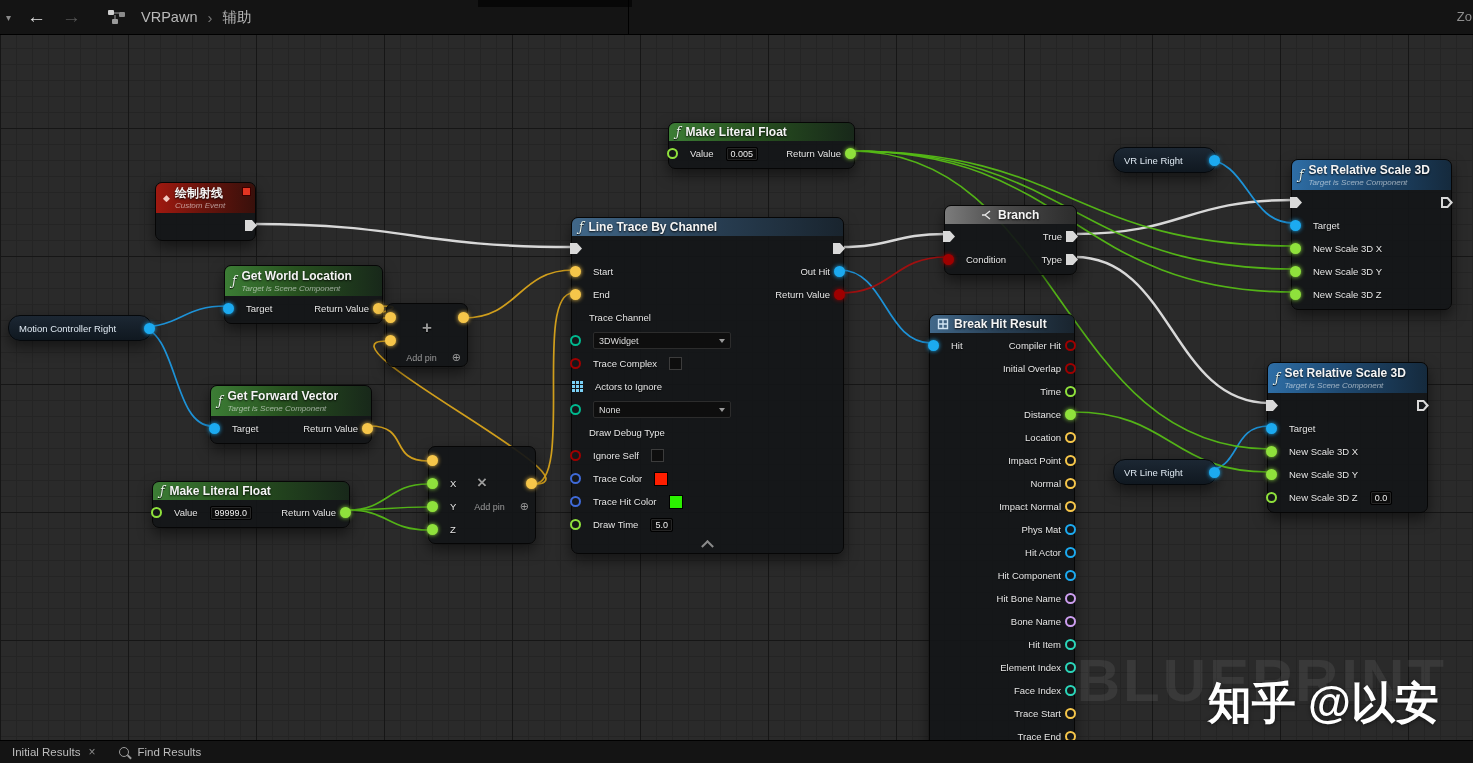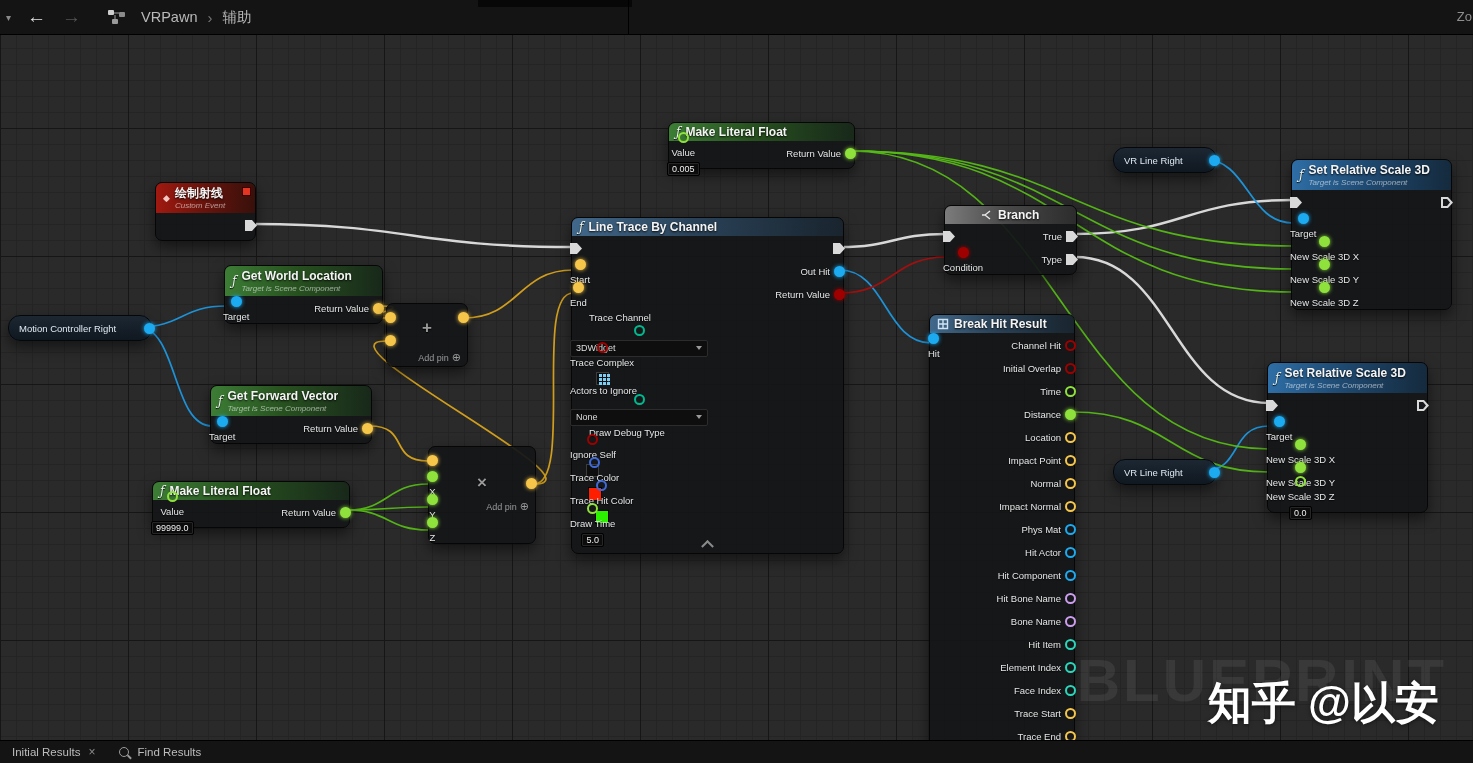--- a/index.html
+++ b/index.html
@@ -42,7 +42,7 @@
   .node-body{padding:1px 0 3px;position:relative;}
 
   .row{display:flex;justify-content:space-between;align-items:center;height:23px;padding:0 5px;}
-  .cl{display:flex;align-items:center;gap:4px;margin-left:-7px;min-width:0;flex-direction:column;}
+  .cl{display:flex;align-items:center;gap:12px;margin-left:-7px;min-width:0;}
   .cr{display:flex;align-items:center;gap:4px;margin-right:-7px;margin-left:auto;}
   .pin-lbl{font-size:9.5px;color:#e6e6e6;white-space:nowrap;text-shadow:0 1px 1px rgba(0,0,0,0.8);}
   .lbl-indent{padding-left:12px;}

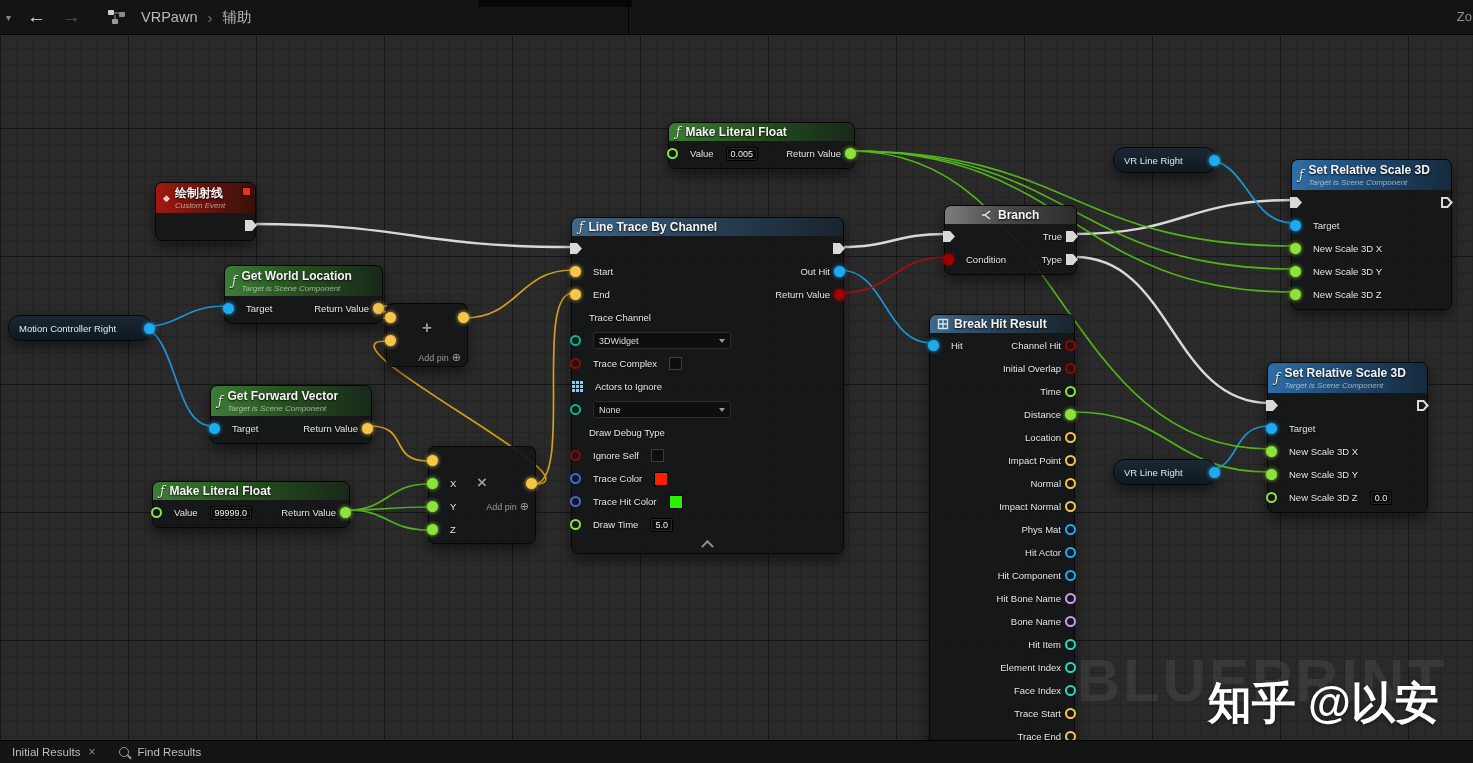--- a/index.html
+++ b/index.html
@@ -481,7 +481,7 @@
               <span class="pin-lbl">Hit</span>
             </div>
             <div class="cr">
-              <span class="pin-lbl">Channel Hit</span>
+              <span class="pin-lbl">Compiler Hit</span>
               <span class="pin-dot" style="border-color: rgb(158, 0, 0);"></span>
             </div>
           </div>

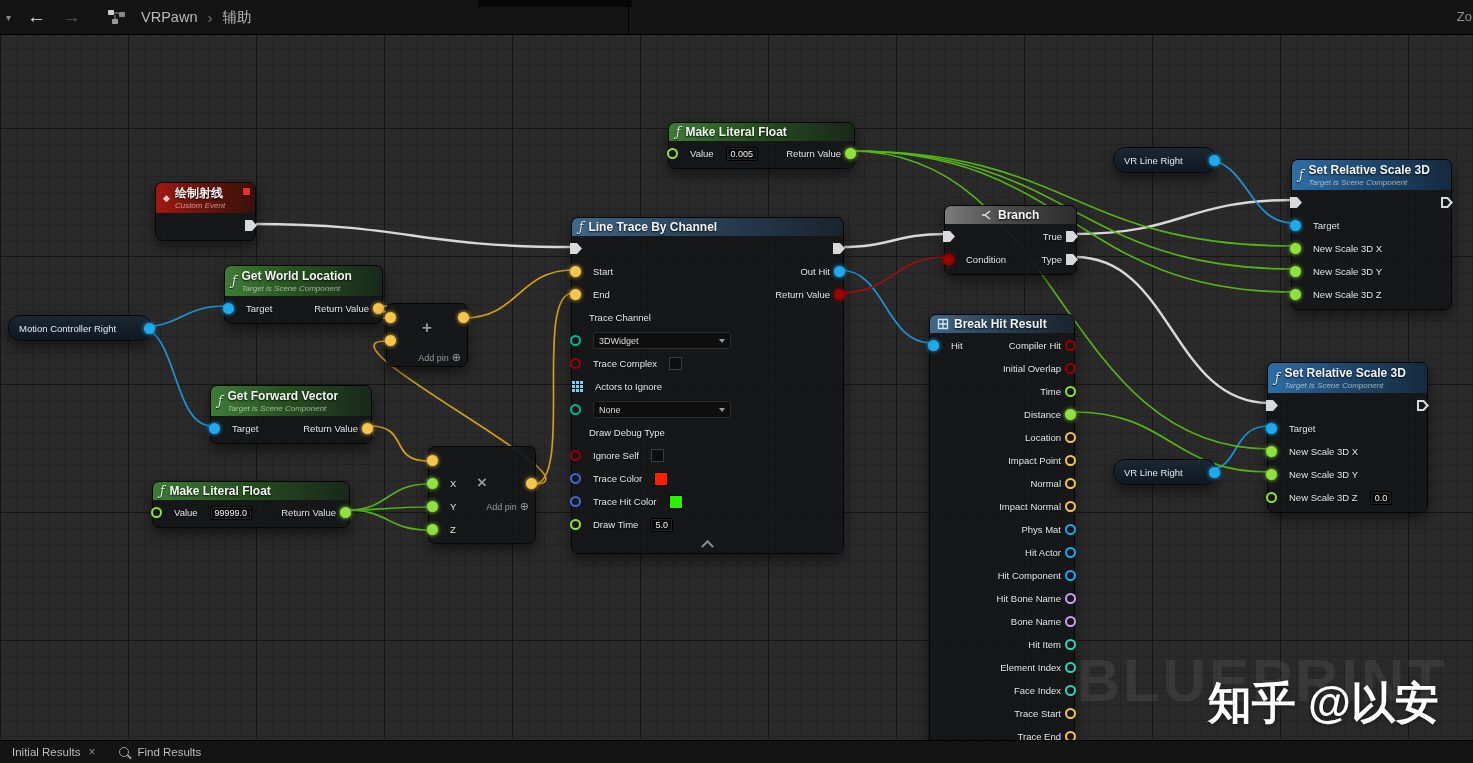--- a/index.html
+++ b/index.html
@@ -77,7 +77,7 @@
 
   .compact-glyph{position:absolute;left:50%;top:38%;transform:translate(-50%,-50%);
     font-size:17px;font-weight:bold;color:#9a9a9a;text-shadow:0 1px 1px #000;pointer-events:none;}
-  .addpin{position:absolute;right:6px;display:flex;align-items:center;gap:3px;
+  .addpin{position:absolute;right:6px;display:flex;align-items:center;gap:15px;
     font-size:9px;color:#9a9a9a;white-space:nowrap;}
   .addpin-icon{font-size:11px;color:#9a9a9a;}
 

